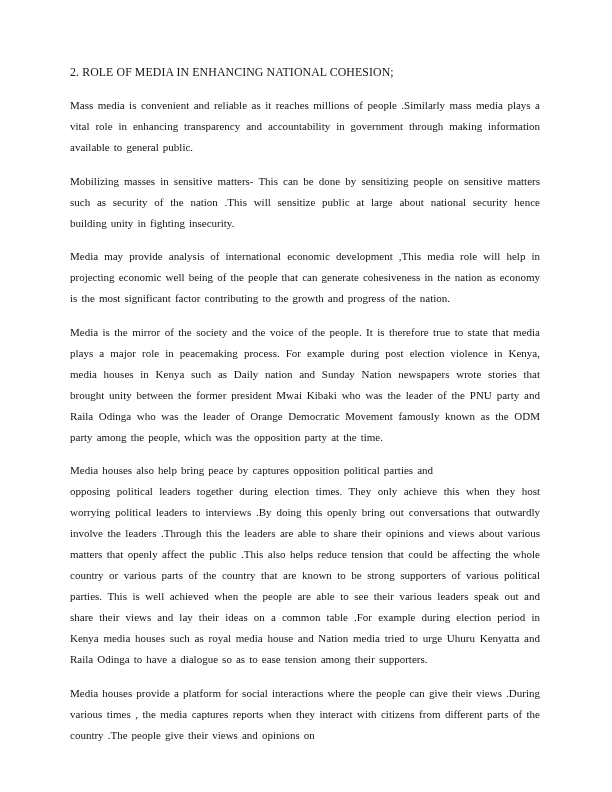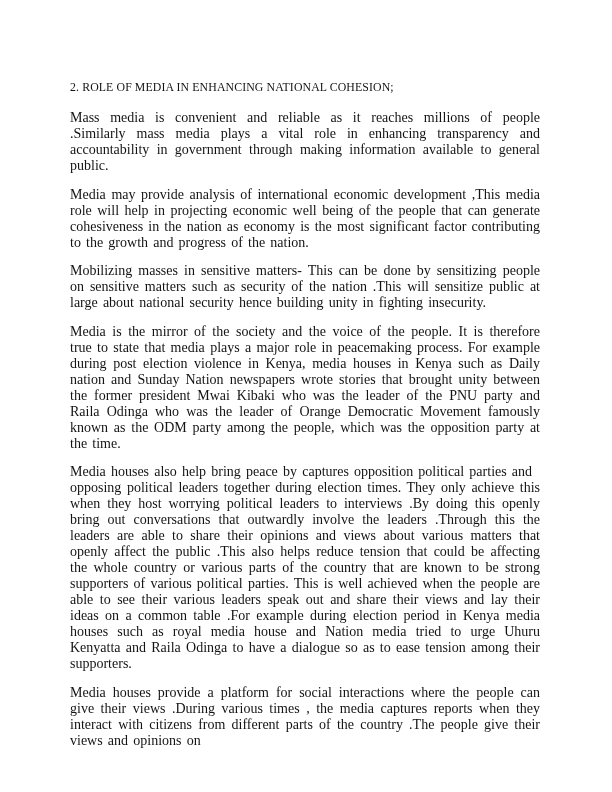--- a/index.html
+++ b/index.html
@@ -21,7 +21,7 @@
   .content {
     position: absolute;
     left: 70px;
-    top: 78px;
+    top: 63px;
     width: 470px;
   }
   .doc-heading {

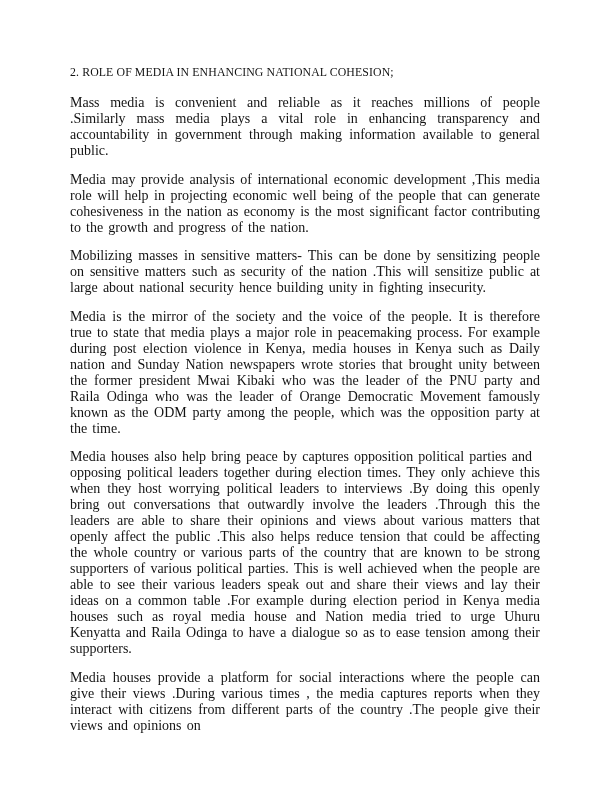--- a/index.html
+++ b/index.html
@@ -33,8 +33,8 @@
     white-space: nowrap;
   }
   .para {
-    font-size: 14px;
-    line-height: 16px;
+    font-size: 11px;
+    line-height: 21px;
     text-align: justify;
     text-justify: inter-word;
     margin: 0 0 12.5px 0;

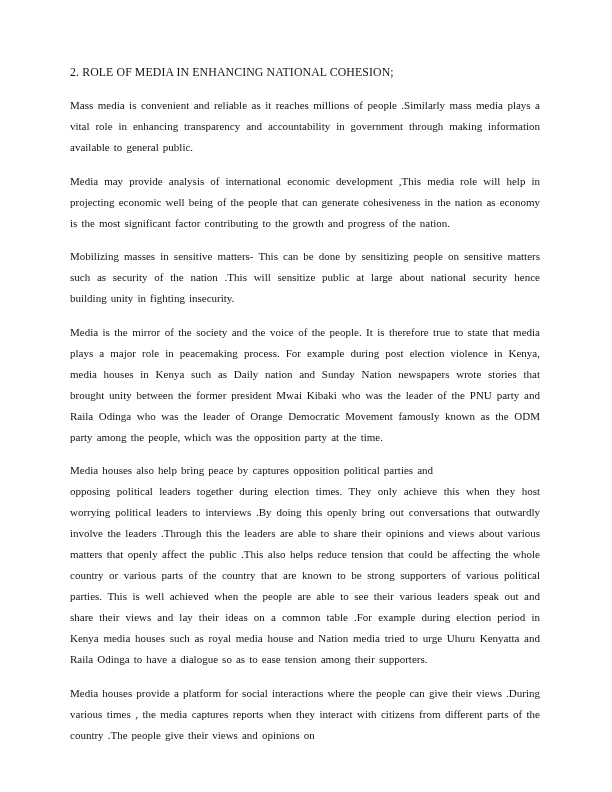--- a/index.html
+++ b/index.html
@@ -65,11 +65,11 @@
     </p>
 
     <p class="para">
-      <span class="seg">Media may provide analysis of international economic development ,This media role will help in projecting economic well being of the people that can generate cohesiveness in the nation as economy is the most significant factor contributing to the growth and progress of the nation.</span>
+      <span class="seg">Mobilizing masses in sensitive matters- This can be done by sensitizing people on sensitive matters such as security of the nation .This will sensitize public at large about national security hence building unity in fighting insecurity.</span>
     </p>
 
     <p class="para">
-      <span class="seg">Mobilizing masses in sensitive matters- This can be done by sensitizing people on sensitive matters such as security of the nation .This will sensitize public at large about national security hence building unity in fighting insecurity.</span>
+      <span class="seg">Media may provide analysis of international economic development ,This media role will help in projecting economic well being of the people that can generate cohesiveness in the nation as economy is the most significant factor contributing to the growth and progress of the nation.</span>
     </p>
 
     <p class="para">

